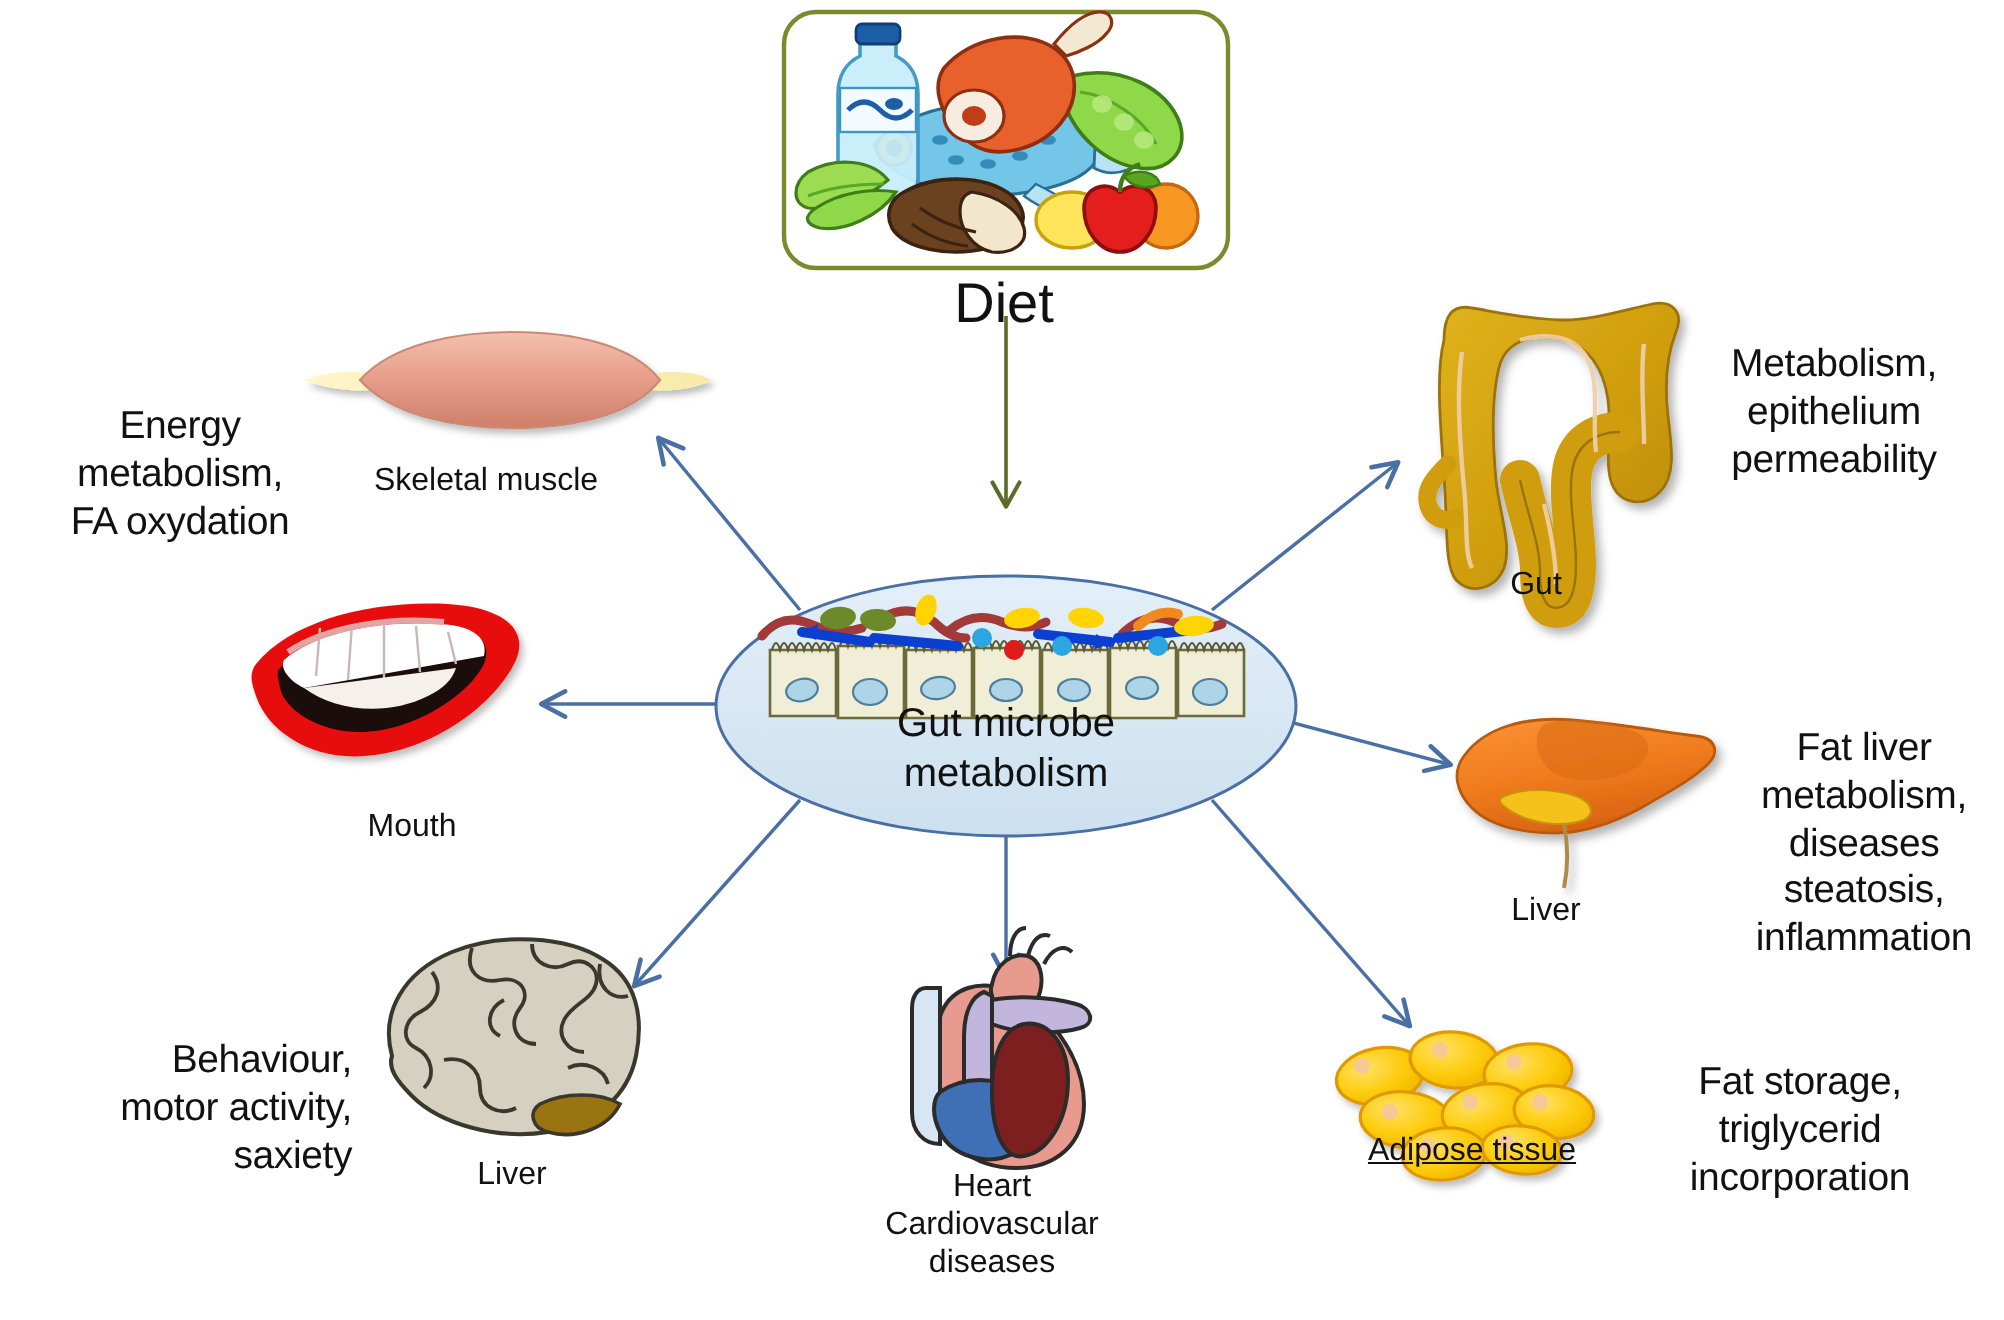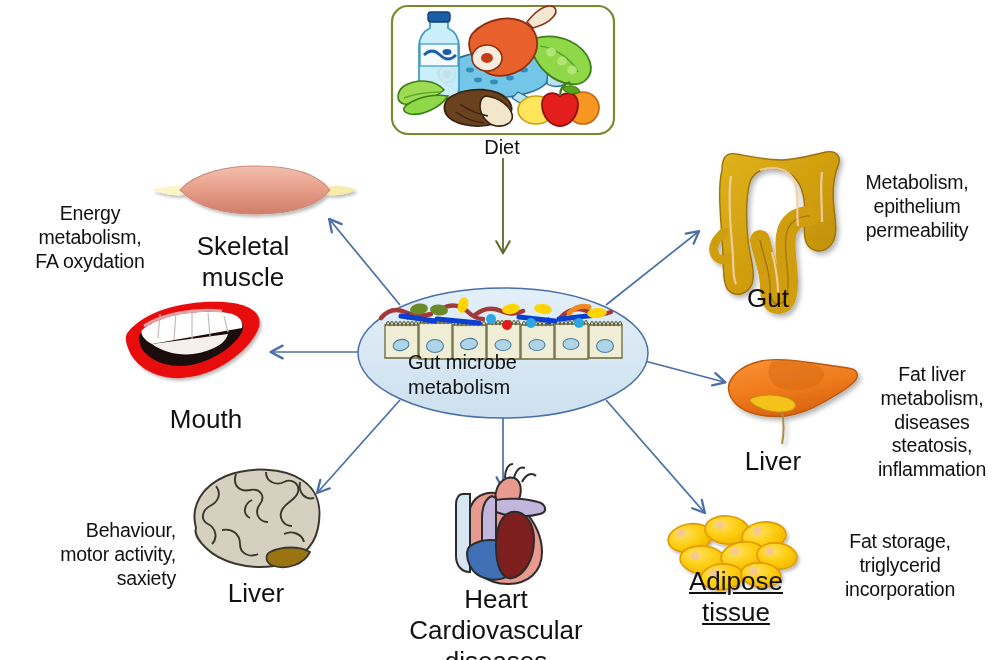--- a/index.html
+++ b/index.html
@@ -11,7 +11,7 @@
        font-size:19.5px;white-space:pre-line;letter-spacing:-.2px;}
   .organ-name{position:absolute;text-align:center;font-size:26px;color:#111;line-height:1.2;white-space:pre-line;}
   .center-text{position:absolute;font-size:20px;color:#111;line-height:1.25;white-space:pre-line;}
-  .diet-cap{position:absolute;text-align:center;font-size:20px;color:#111;}
+  .diet-cap{position:absolute;text-align:center;font-size:28px;color:#111;}
 </style>
 </head>
 <body>

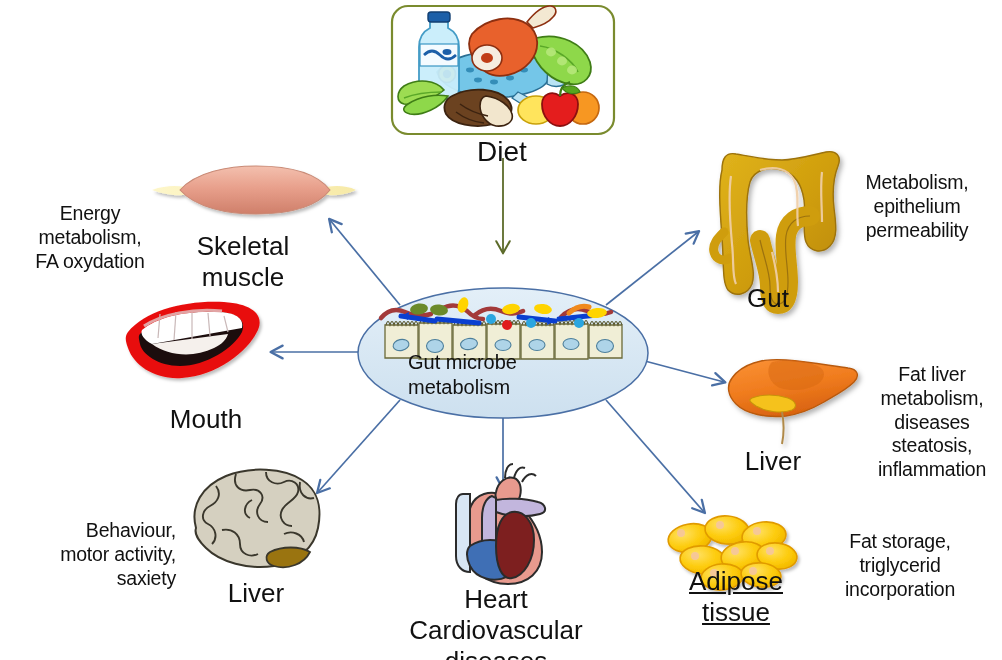--- a/index.html
+++ b/index.html
@@ -9,7 +9,7 @@
   svg#canvas{position:absolute;left:0;top:0;width:1002px;height:660px;}
   .lbl{position:absolute;text-align:center;line-height:1.22;color:#111;
        font-size:19.5px;white-space:pre-line;letter-spacing:-.2px;}
-  .organ-name{position:absolute;text-align:center;font-size:26px;color:#111;line-height:1.2;white-space:pre-line;}
+  .organ-name{position:absolute;text-align:center;font-size:16px;color:#111;line-height:1.2;white-space:pre-line;}
   .center-text{position:absolute;font-size:20px;color:#111;line-height:1.25;white-space:pre-line;}
   .diet-cap{position:absolute;text-align:center;font-size:28px;color:#111;}
 </style>

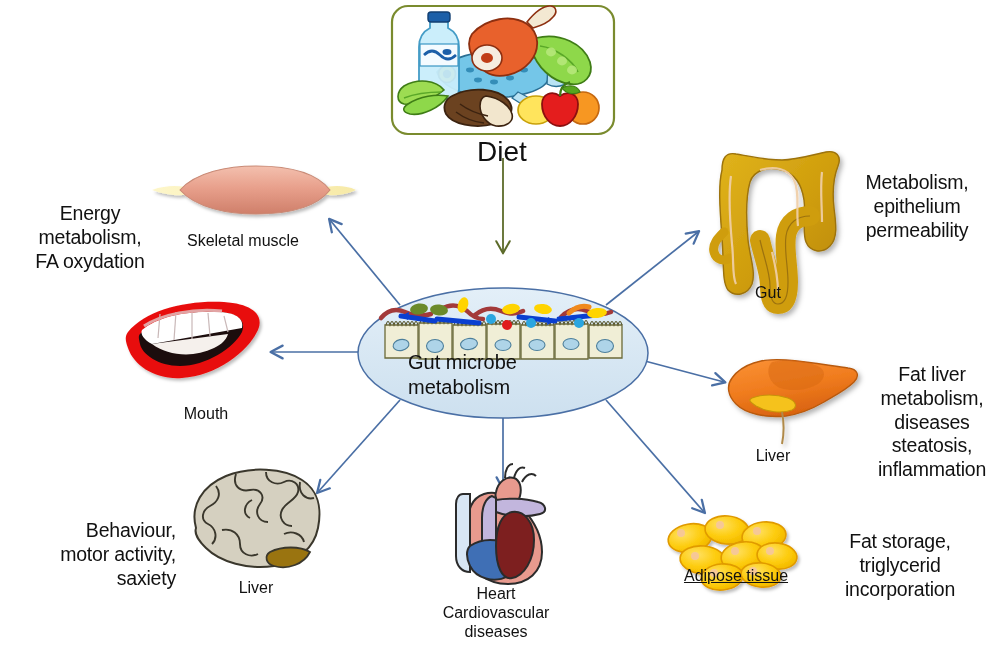--- a/index.html
+++ b/index.html
@@ -10,7 +10,7 @@
   .lbl{position:absolute;text-align:center;line-height:1.22;color:#111;
        font-size:19.5px;white-space:pre-line;letter-spacing:-.2px;}
   .organ-name{position:absolute;text-align:center;font-size:16px;color:#111;line-height:1.2;white-space:pre-line;}
-  .center-text{position:absolute;font-size:20px;color:#111;line-height:1.25;white-space:pre-line;}
+  .center-text{position:absolute;text-align:center;font-size:20px;color:#111;line-height:1.25;white-space:pre-line;}
   .diet-cap{position:absolute;text-align:center;font-size:28px;color:#111;}
 </style>
 </head>

